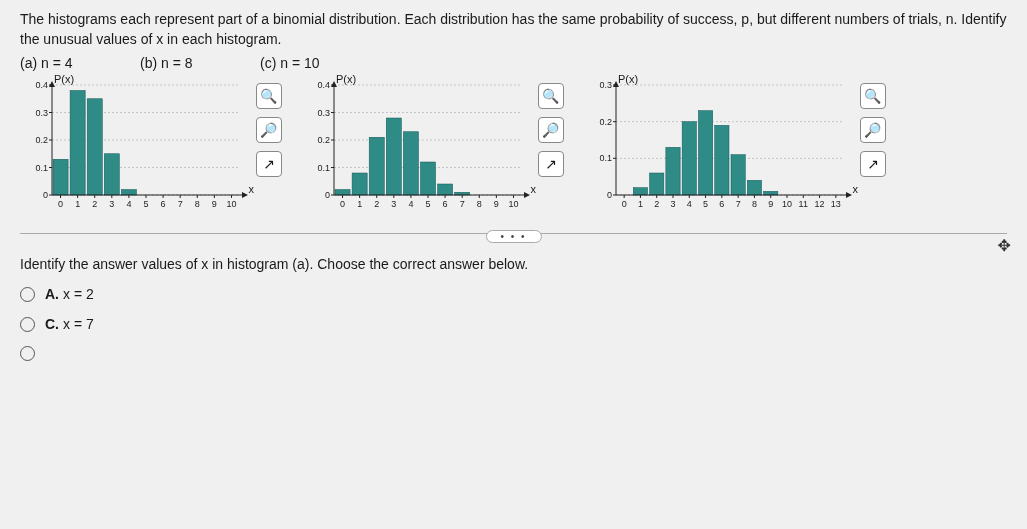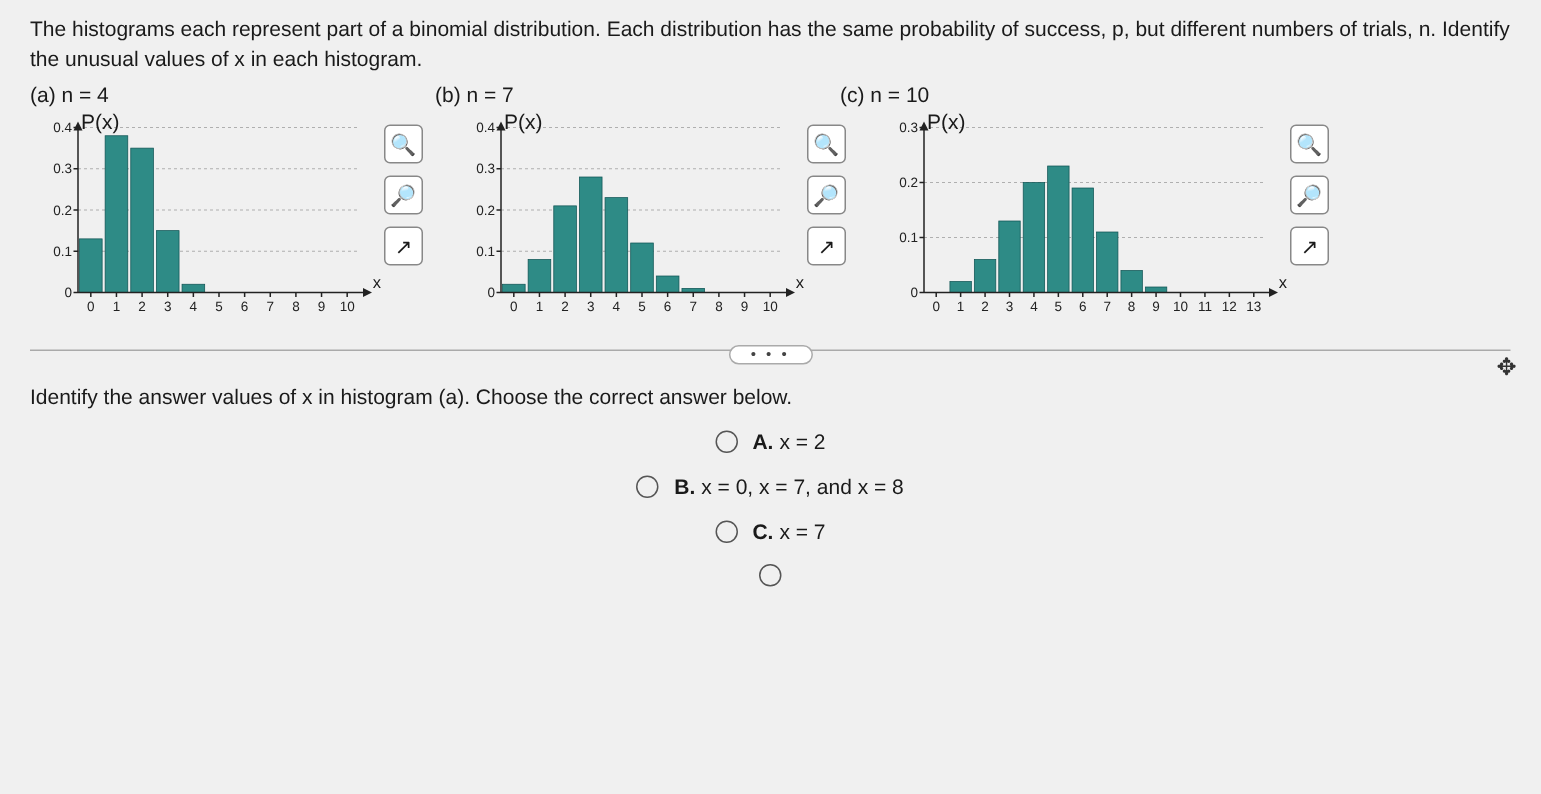--- a/index.html
+++ b/index.html
@@ -12,7 +12,7 @@
     font-size: 14px;
   }
   .question-text { margin-bottom: 6px; line-height: 1.4; }
-  .parts-row { display: flex; gap: 150px; margin-bottom: 4px; font-size: 14px; align-items: center;}
+  .parts-row { display: flex; margin-bottom: 4px; font-size: 14px; align-items: center;}
   .parts-row > div { min-width:120px; }
   .charts-row { display: flex; gap: 20px; border-bottom: 1px solid #aaa; padding-bottom: 18px; position: relative;}
   .chart-block { display:flex; align-items:flex-start; gap:6px; }

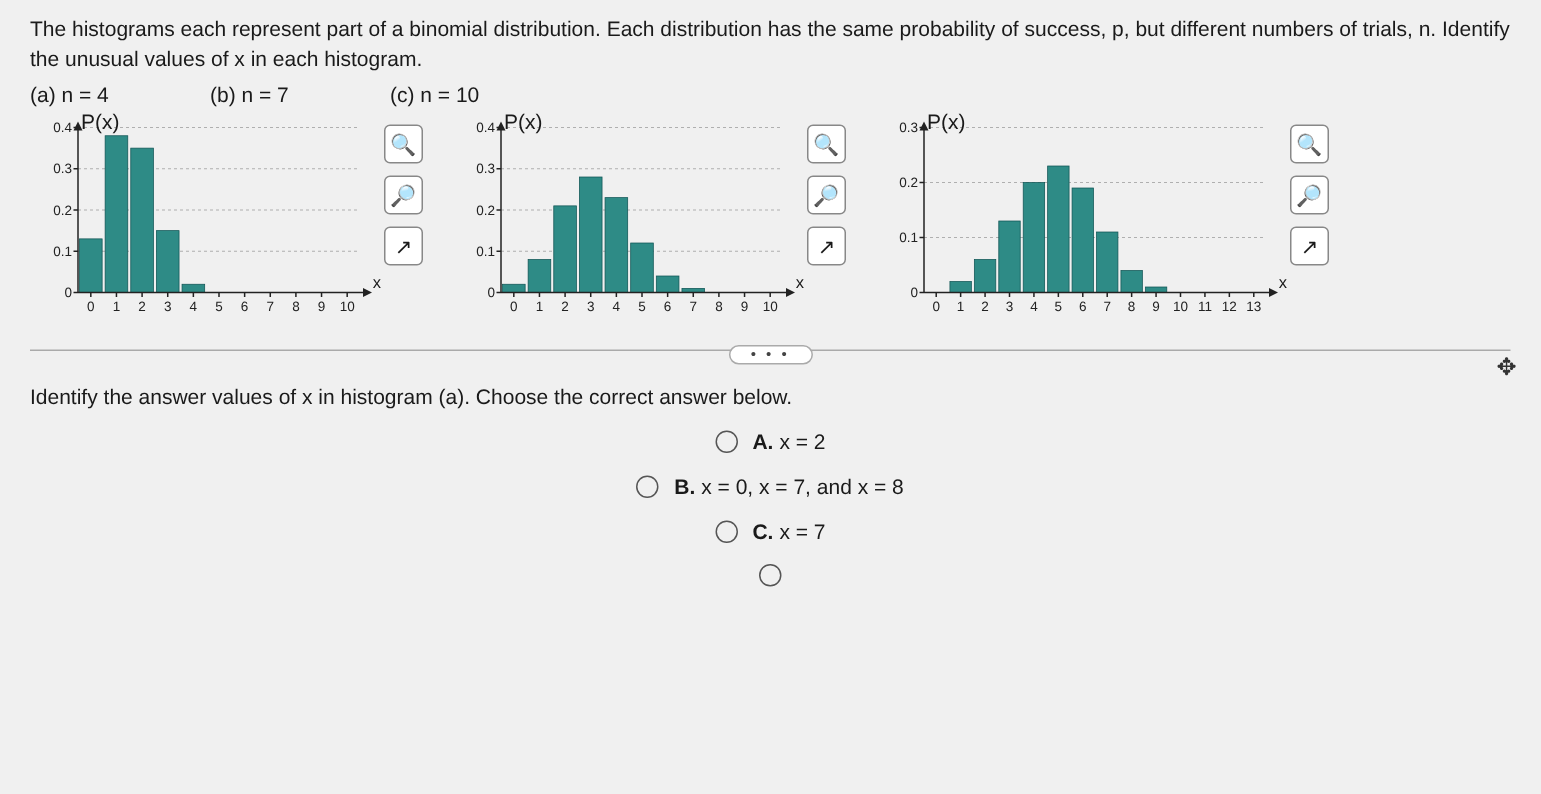--- a/index.html
+++ b/index.html
@@ -52,7 +52,7 @@
 
 <div class="parts-row">
   <div>(a) n = 4</div>
-  <div>(b) n = 7</div>
+  <div>(b) n = 8</div>
   <div>(c) n = 10</div>
 </div>
 

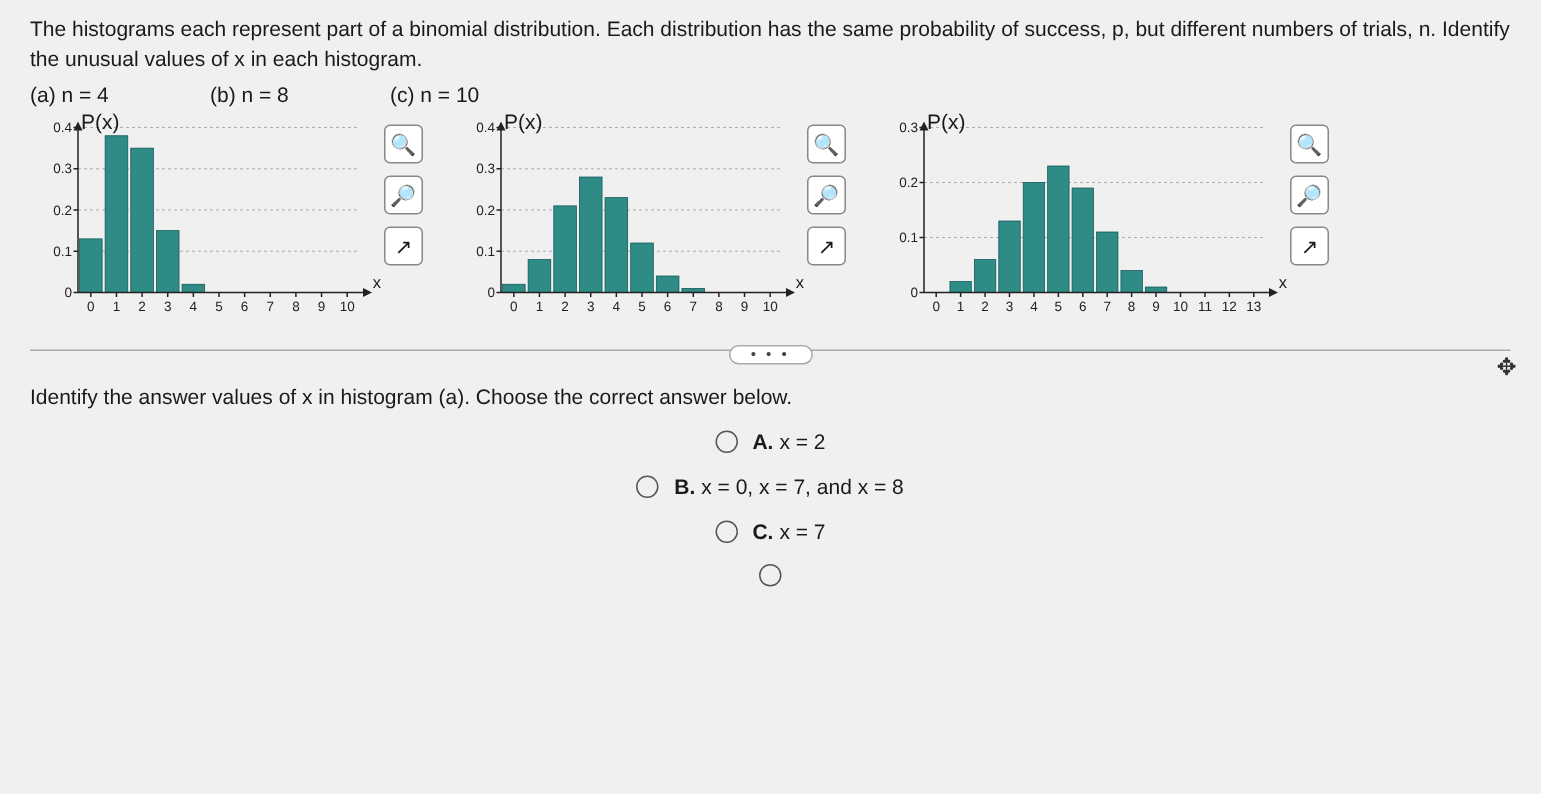--- a/index.html
+++ b/index.html
@@ -18,7 +18,7 @@
   .chart-block { display:flex; align-items:flex-start; gap:6px; }
   .chart-wrap { position: relative; }
   .chart-svg { display:block; }
-  .axis-label-y { font-size:14px; position:absolute; top:-2px; left:34px; }
+  .axis-label-y { font-size:11px; position:absolute; top:-2px; left:34px; }
   .axis-label-x { font-size:11px; position:absolute; bottom:20px; right:-4px; }
   .tools { display:flex; flex-direction:column; gap:8px; padding-top:8px;}
   .tool-btn {

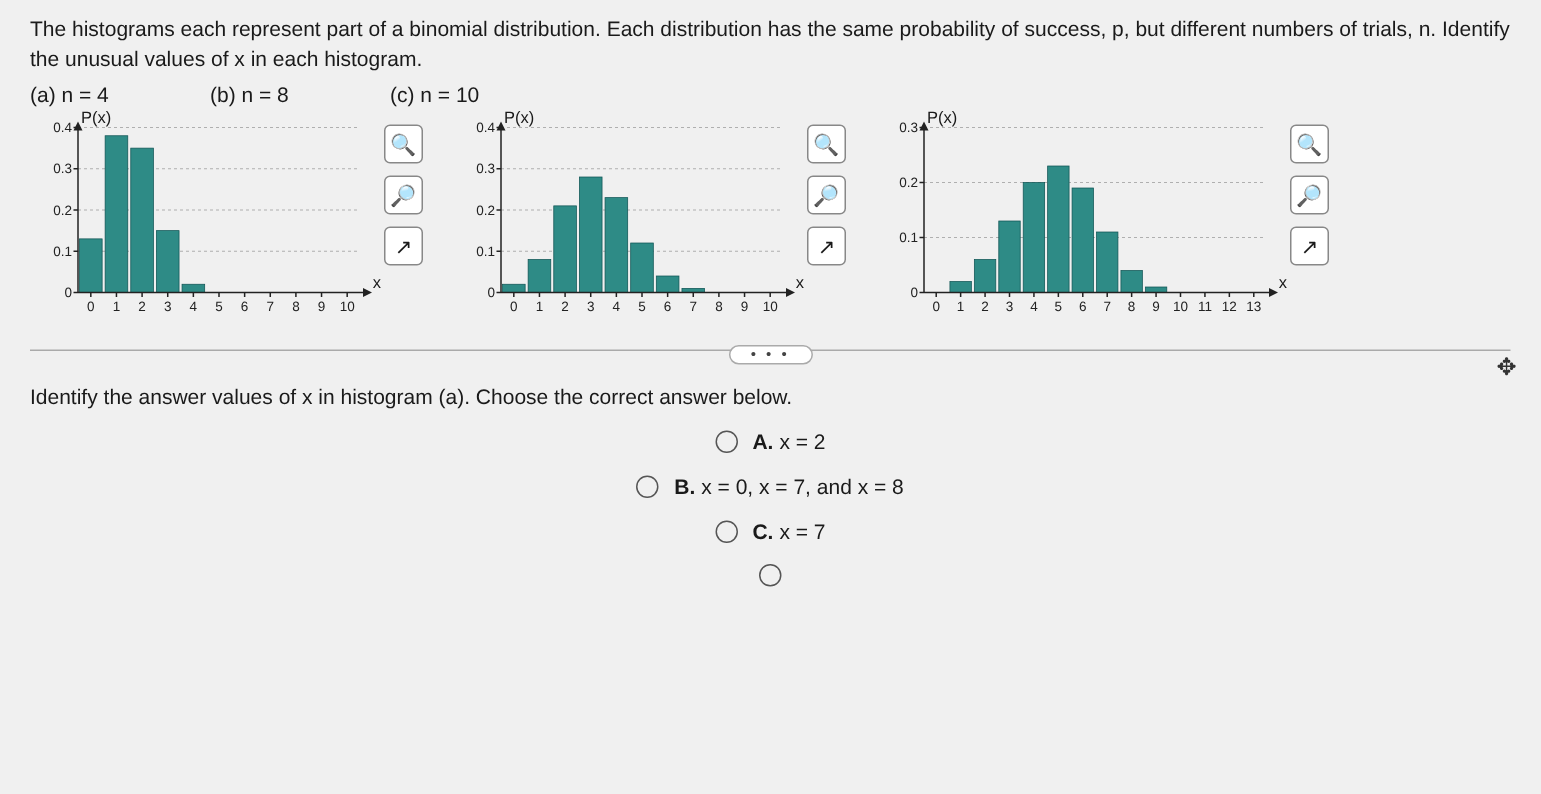--- a/index.html
+++ b/index.html
@@ -34,7 +34,7 @@
   .move-icon { position:absolute; right:-4px; bottom:-22px; font-size:16px; color:#333;}
   .prompt { margin: 22px 0 14px; }
   .options { display:flex; flex-direction:column; gap:14px; }
-  .option { display:flex; align-items:center; gap:10px; cursor:pointer;justify-content:center;}
+  .option { display:flex; align-items:center; gap:10px; cursor:pointer;}
   .radio {
     width:15px; height:15px; border:1.5px solid #555; border-radius:50%;
     display:inline-block; flex-shrink:0;

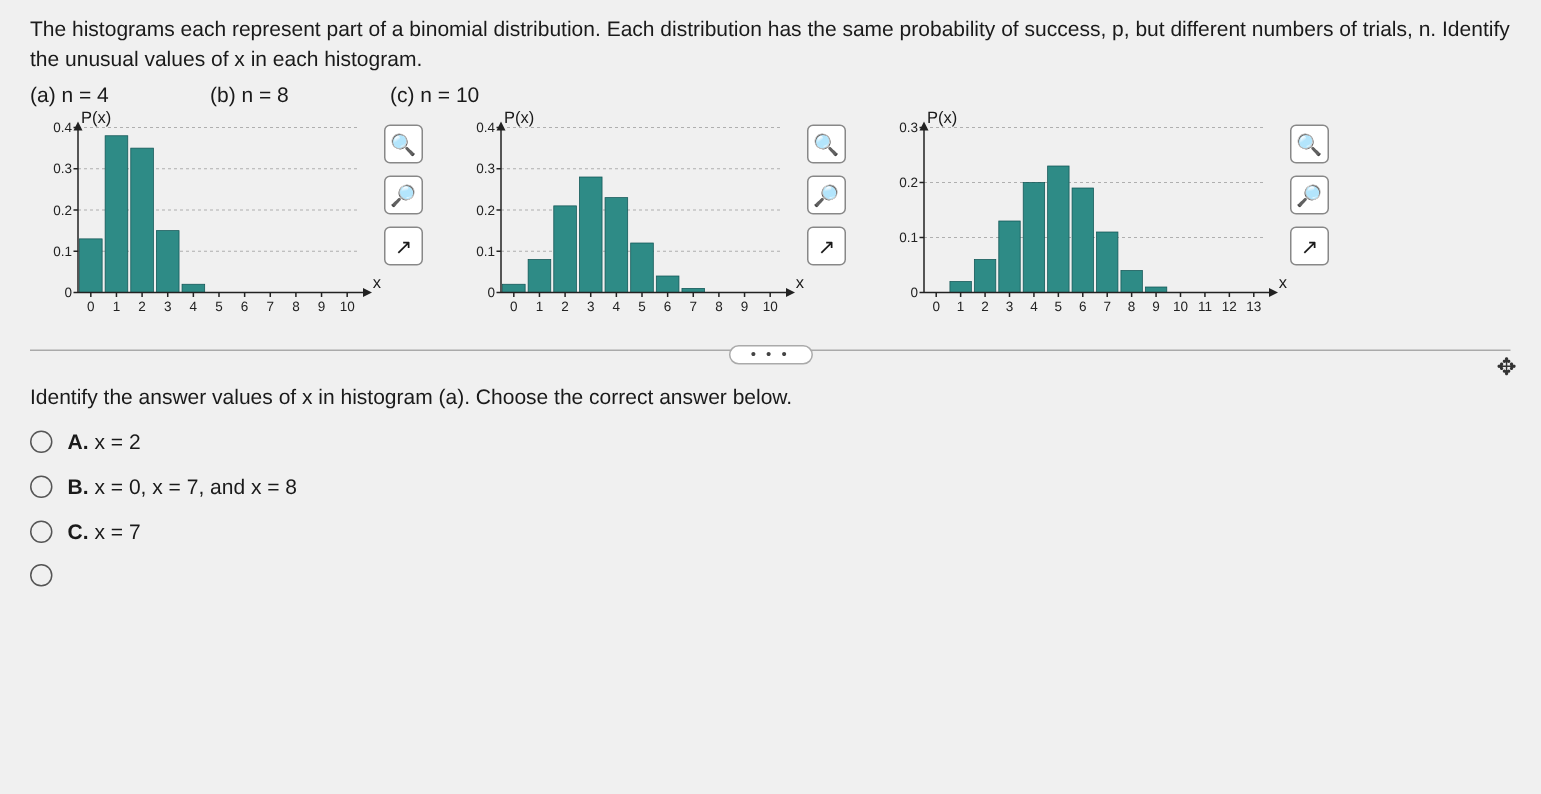--- a/index.html
+++ b/index.html
@@ -261,10 +261,6 @@
   </label>
   <label class="option">
     <span class="radio"></span>
-    <span><span class="opt-letter">B.</span><span>x = 0, x = 7, and x = 8</span></span>
-  </label>
-  <label class="option">
-    <span class="radio"></span>
     <span><span class="opt-letter">C.</span><span>x = 7</span></span>
   </label>
   <label class="option">

